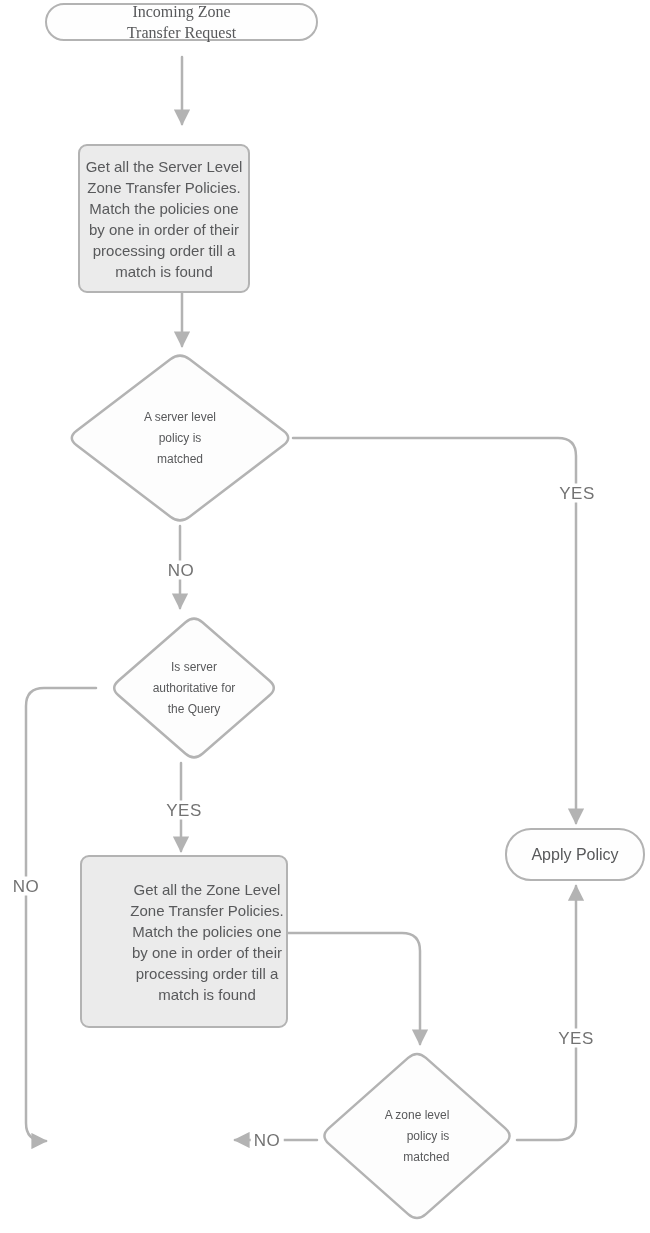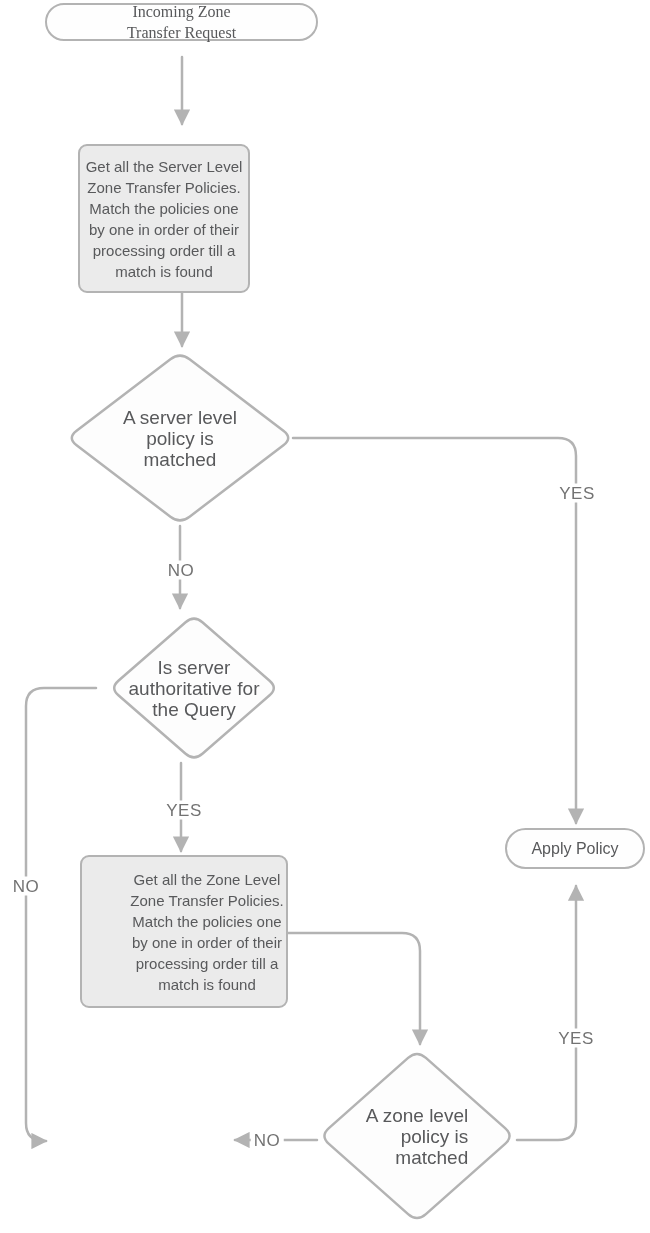--- a/index.html
+++ b/index.html
@@ -50,7 +50,7 @@
   }
   .decision {
     background: transparent;
-    font-size: 19px;
+    font-size: 12px;
   }
   .decision svg {
     position: absolute;

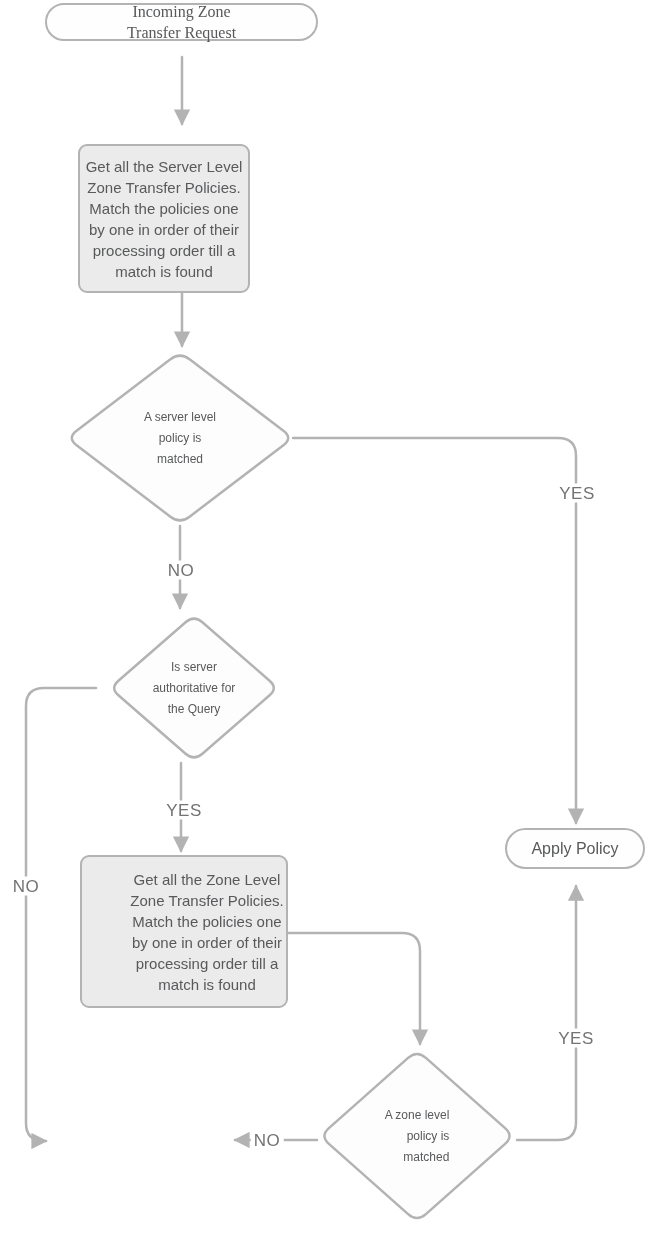--- a/index.html
+++ b/index.html
@@ -148,7 +148,7 @@
 matched</span>
   </div>
 
-  <div class="node terminator" style="left:505px; top:828px; width:140px; height:41px; border-radius:26px;">
+  <div class="node terminator" style="left:505px; top:828px; width:140px; height:53px; border-radius:26px;">
     <span class="node-text">Apply Policy</span>
   </div>
 

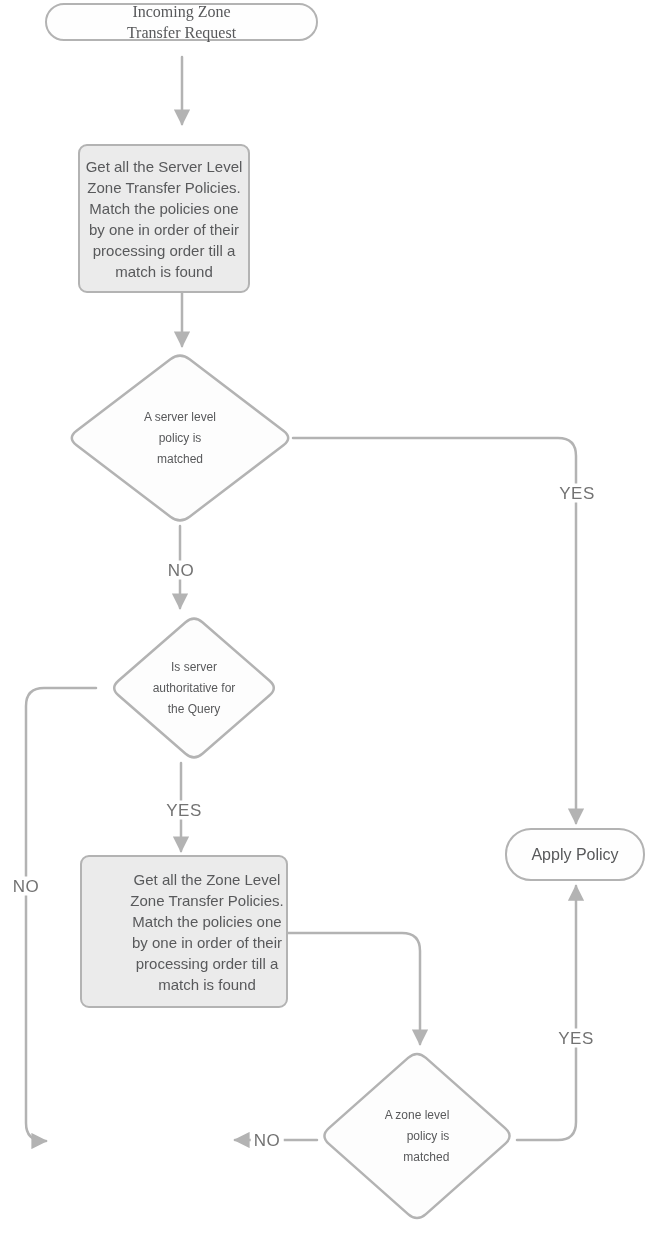--- a/index.html
+++ b/index.html
@@ -130,7 +130,7 @@
 the Query</span>
   </div>
 
-  <div class="node process" style="left:80px; top:855px; width:208px; height:153px;padding-left:46px;">
+  <div class="node process" style="left:80px; top:855px; width:208px; height:173px;padding-left:46px;">
     <span class="node-text">Get all the Zone Level
 Zone Transfer Policies.
 Match the policies one

